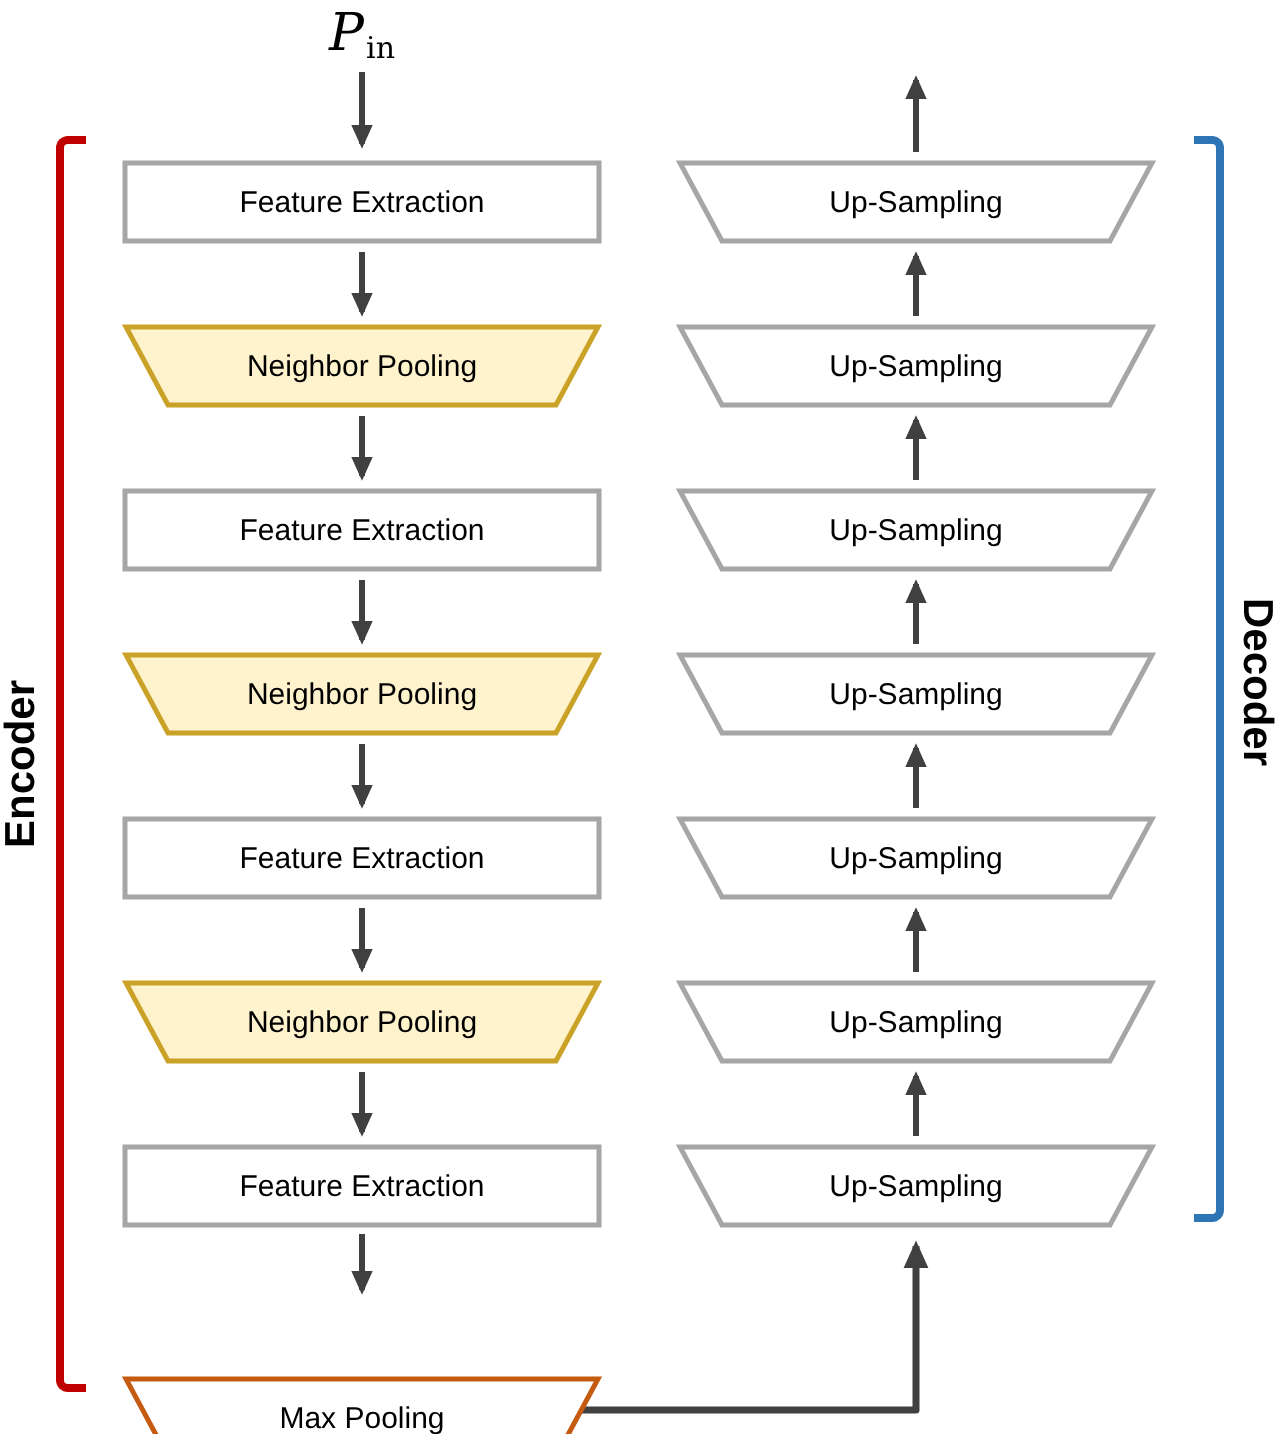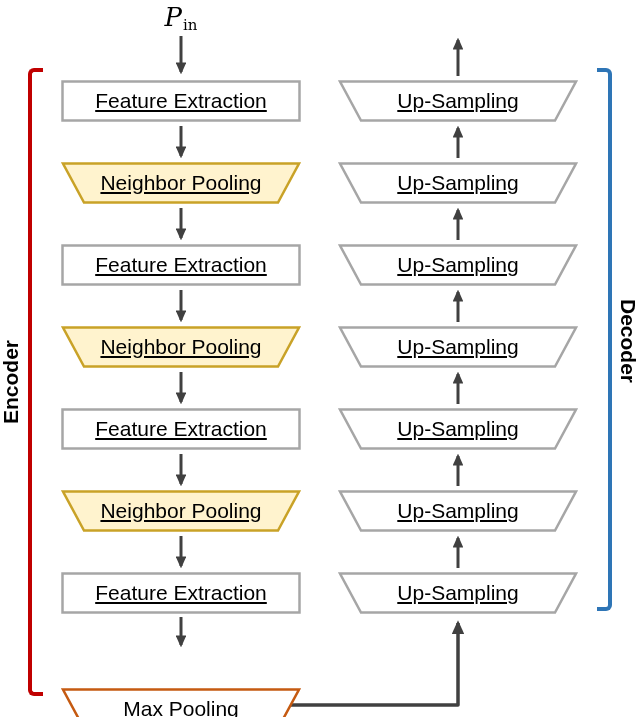--- a/index.html
+++ b/index.html
@@ -16,7 +16,7 @@
   .block .label{
     position:absolute;left:0;top:0;right:0;bottom:0;
     display:flex;align-items:center;justify-content:center;
-    font-size:21px;color:var(--text);text-decoration:underline;
+    font-size:15px;color:var(--text);
   }
   .shape-feature rect{fill:var(--feature-fill);stroke:var(--feature-stroke);stroke-width:2.5;}
   .shape-pooling polygon{fill:var(--pooling-fill);stroke:var(--pooling-stroke);stroke-width:2.5;}

